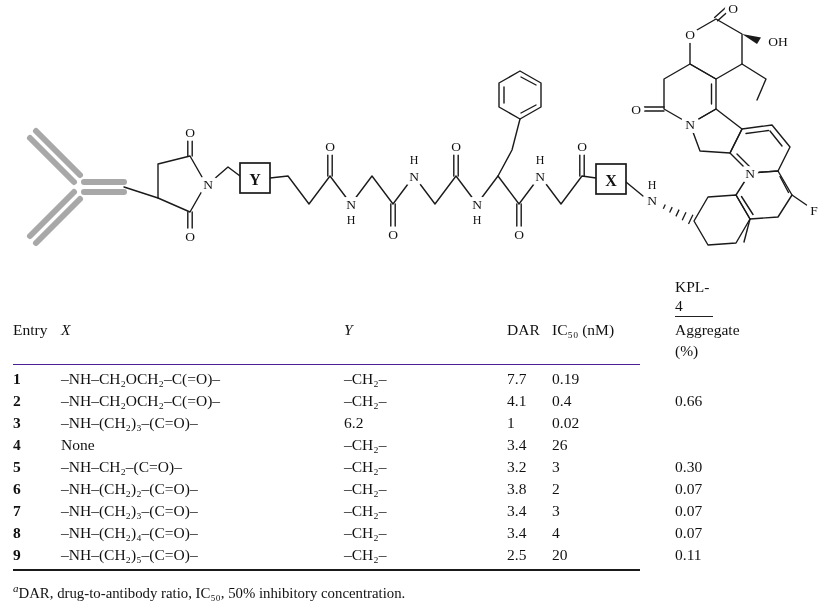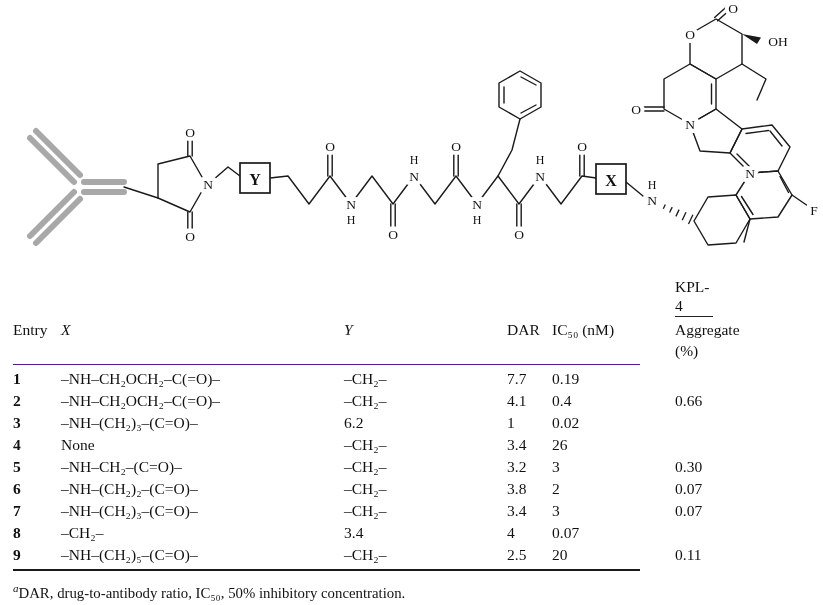--- a/index.html
+++ b/index.html
@@ -198,6 +198,7 @@
         </div>
         <div class="row">
           <div class="c cb">8</div>
+          <div class="c">–NH–(CH₂)₄–(C=O)–</div>
           <div class="c">–CH₂–</div>
           <div class="c">3.4</div>
           <div class="c">4</div>

